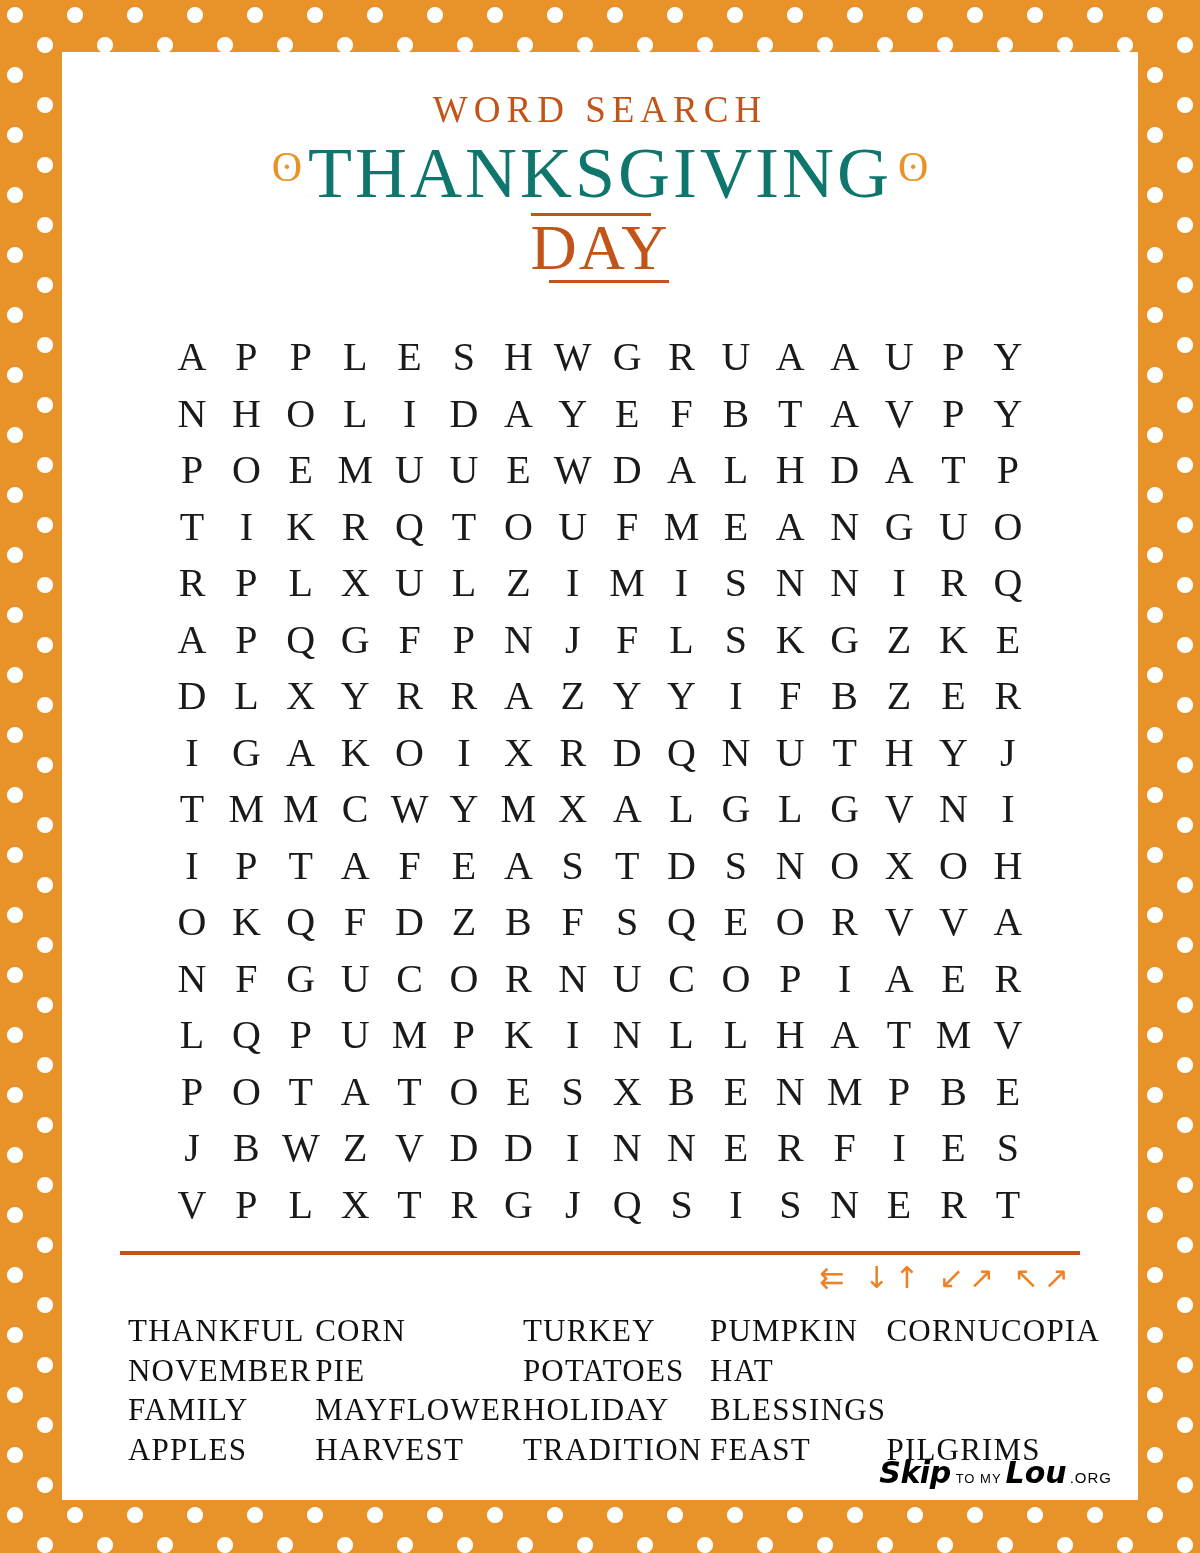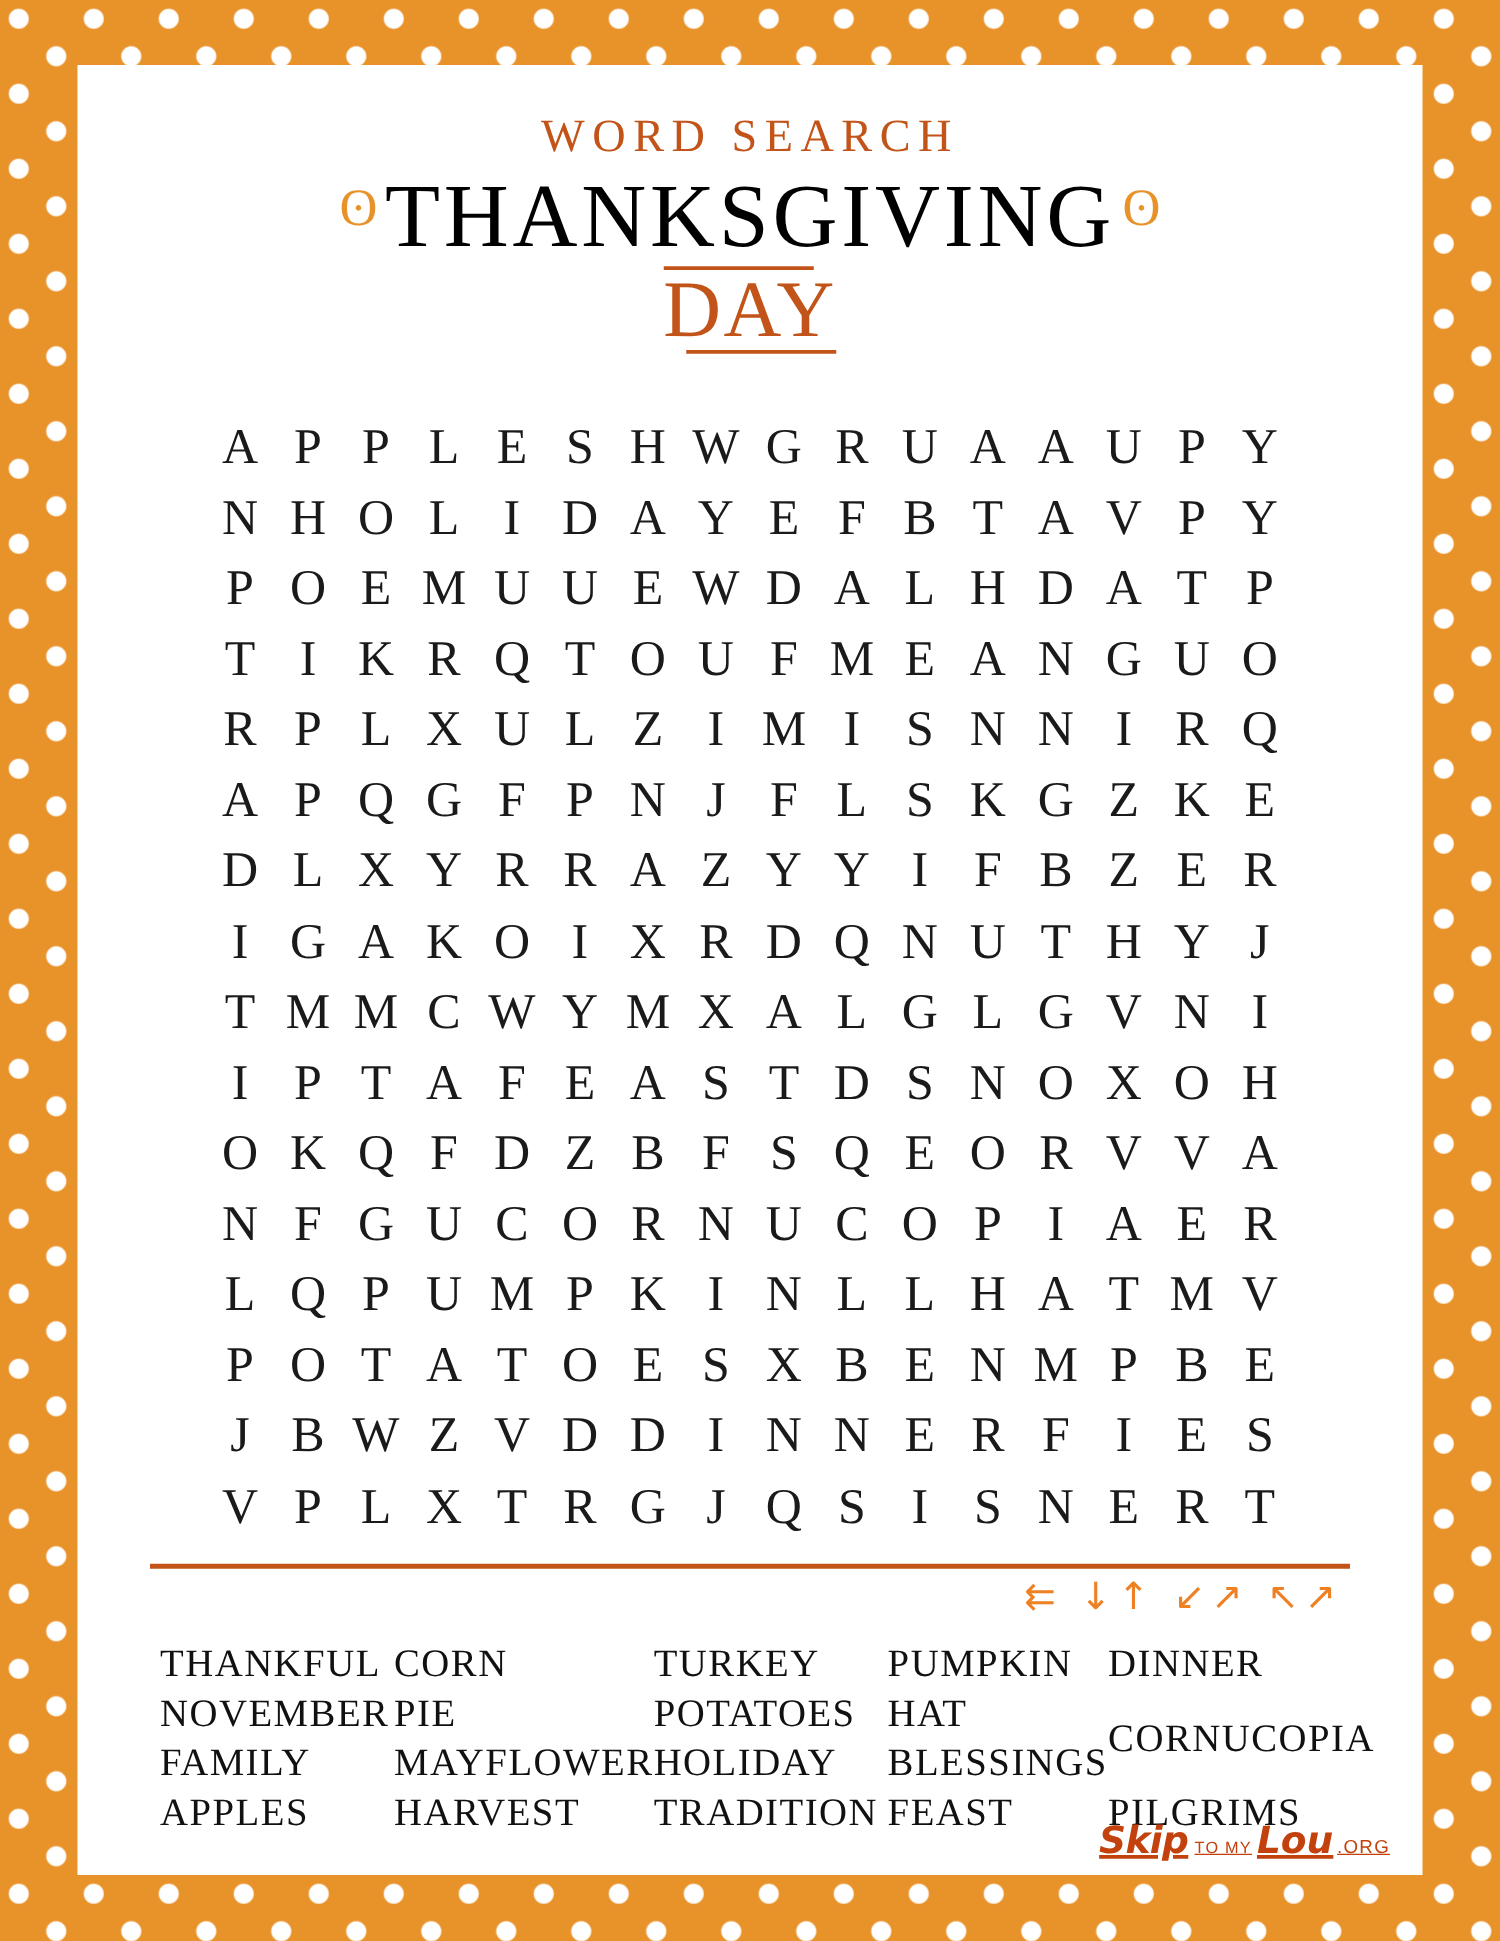--- a/index.html
+++ b/index.html
@@ -63,7 +63,7 @@
   .main-title {
     font-size: 72px;
     letter-spacing: 3px;
-    color: #000000;
+    color: #0f766e;
     font-weight: 400;
     line-height: 1;
   }

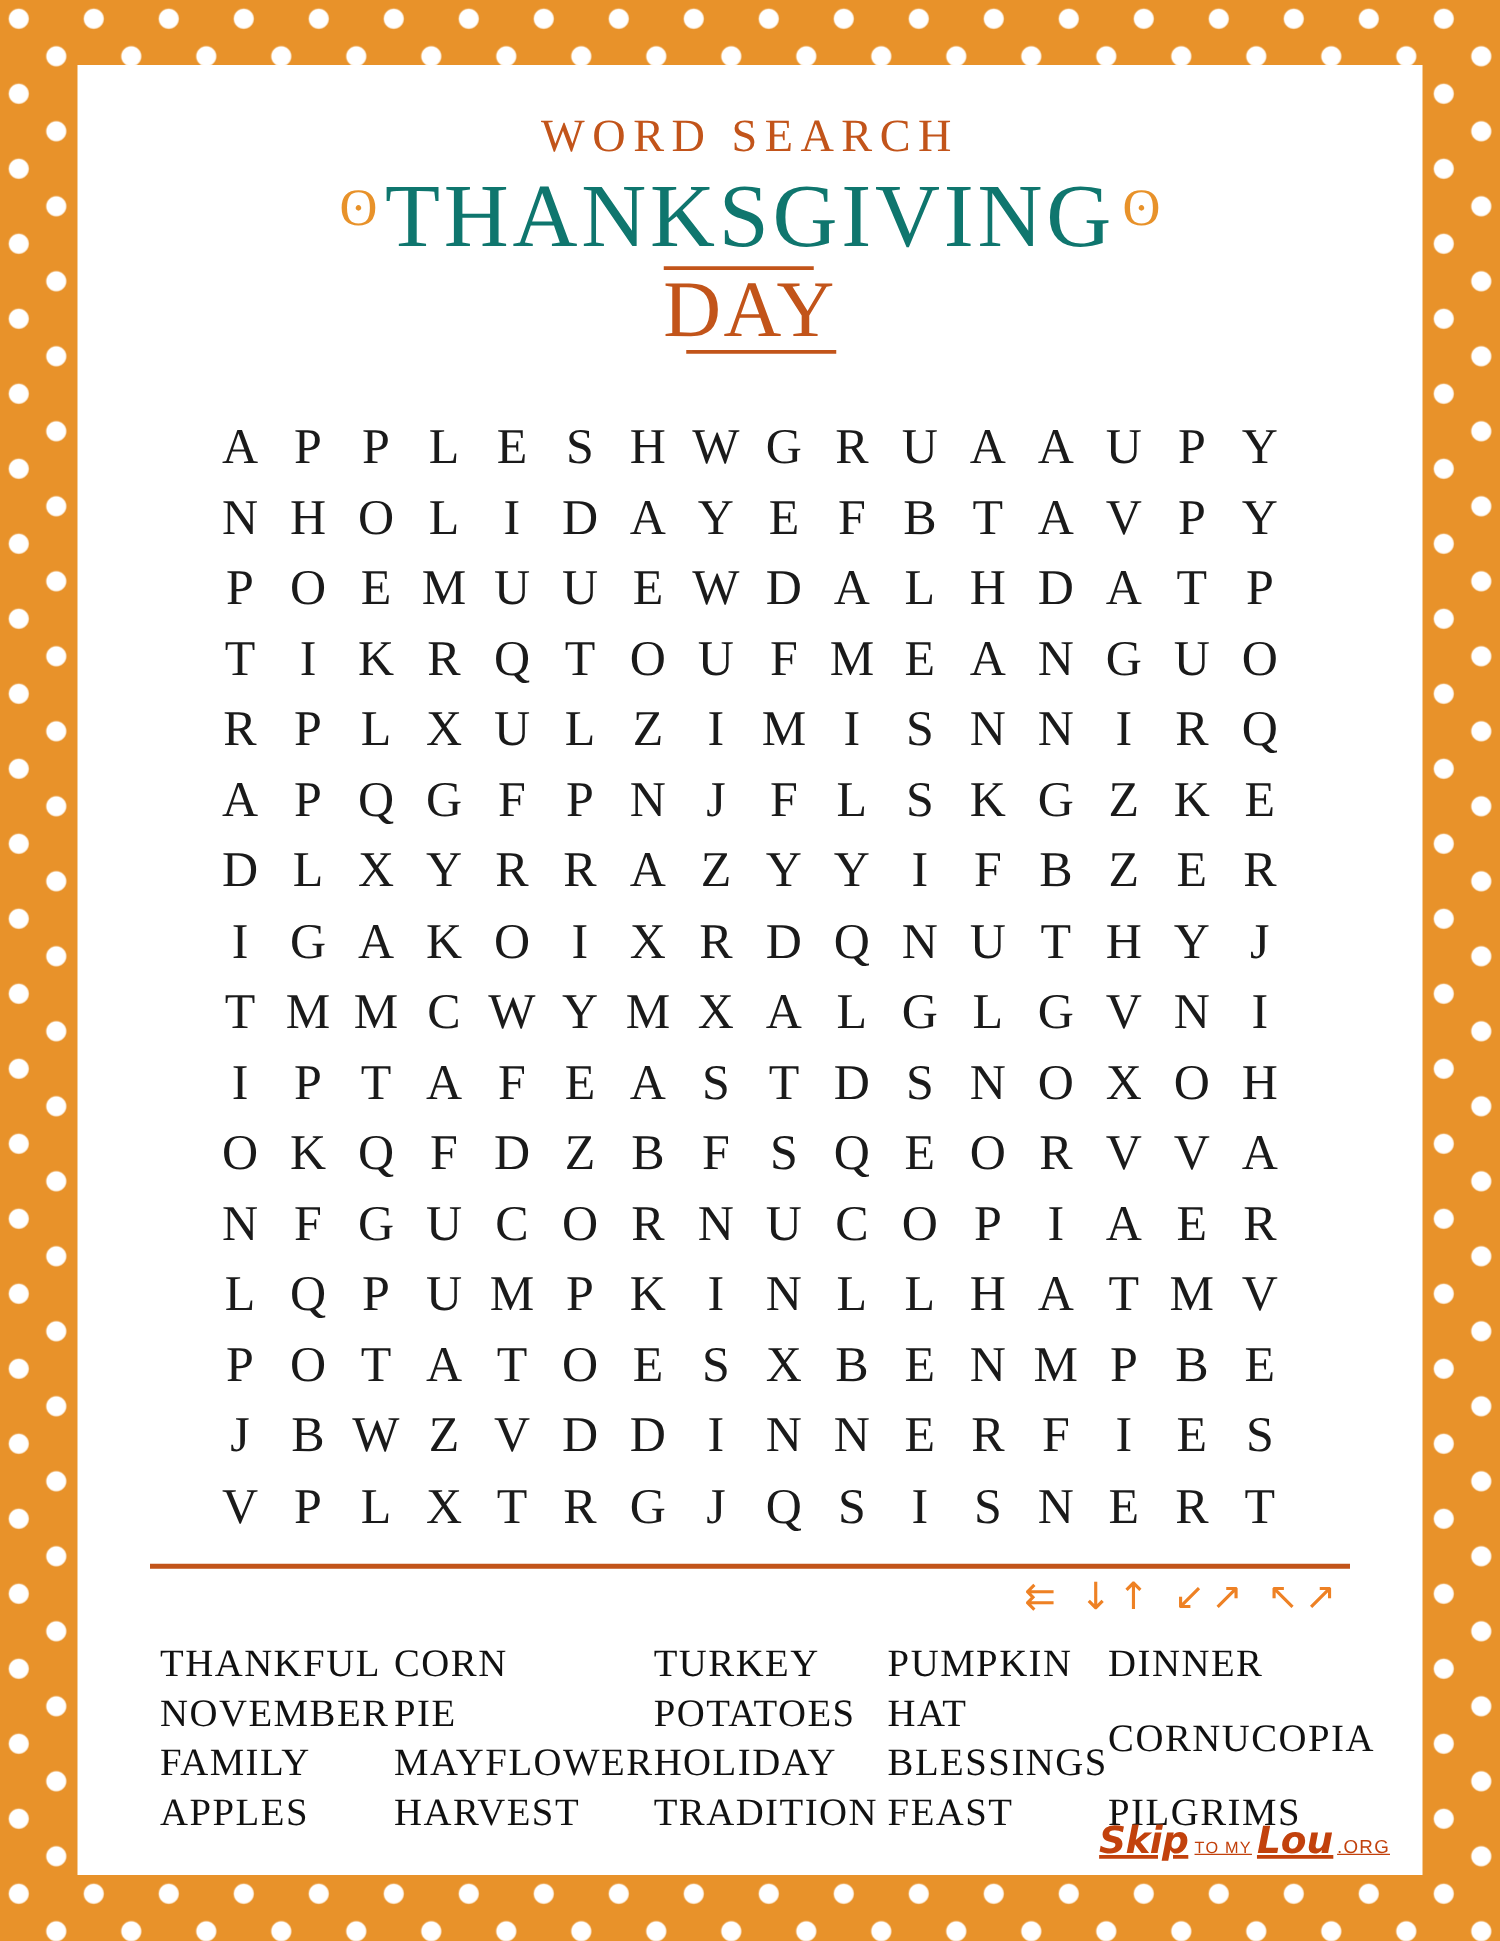--- a/index.html
+++ b/index.html
@@ -535,7 +535,6 @@
           <div class="word">FEAST</div>
         </div>
         <div class="word-col col-5">
-          <div class="word">DINNER</div>
           <div class="word">CORNUCOPIA</div>
           <div class="word">PILGRIMS</div>
         </div>

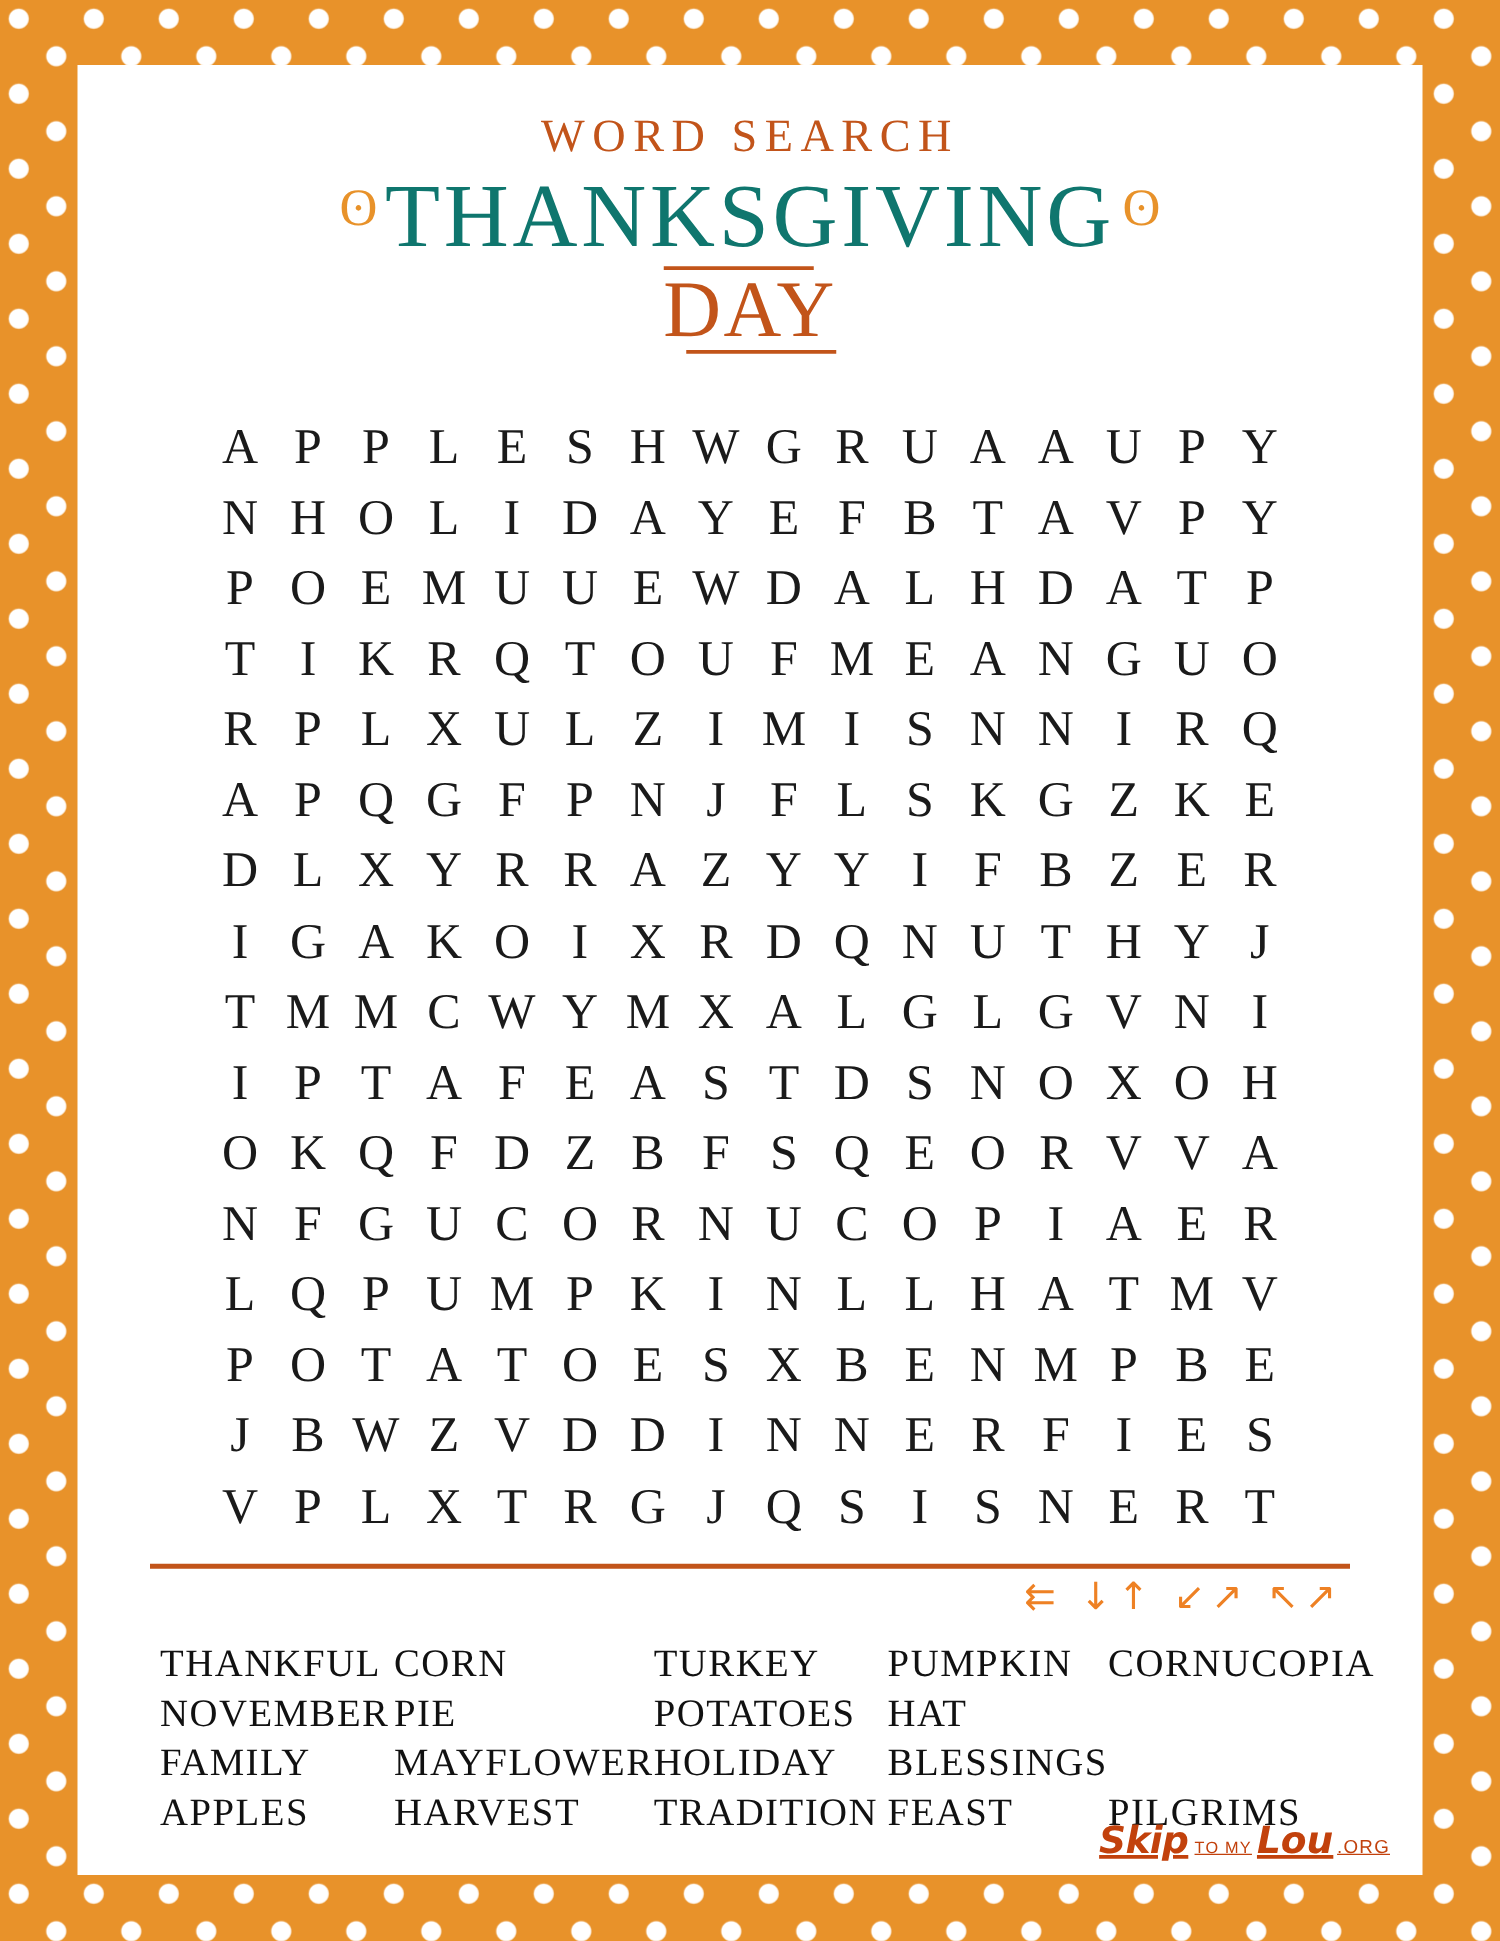--- a/index.html
+++ b/index.html
@@ -164,8 +164,7 @@
     bottom: 10px;
     display: flex;
     align-items: baseline;
-    color: #c2410c;
-    text-decoration: underline;
+    color: #000000;
   }
   .logo-skip {
     font-family: "DejaVu Sans", sans-serif;

